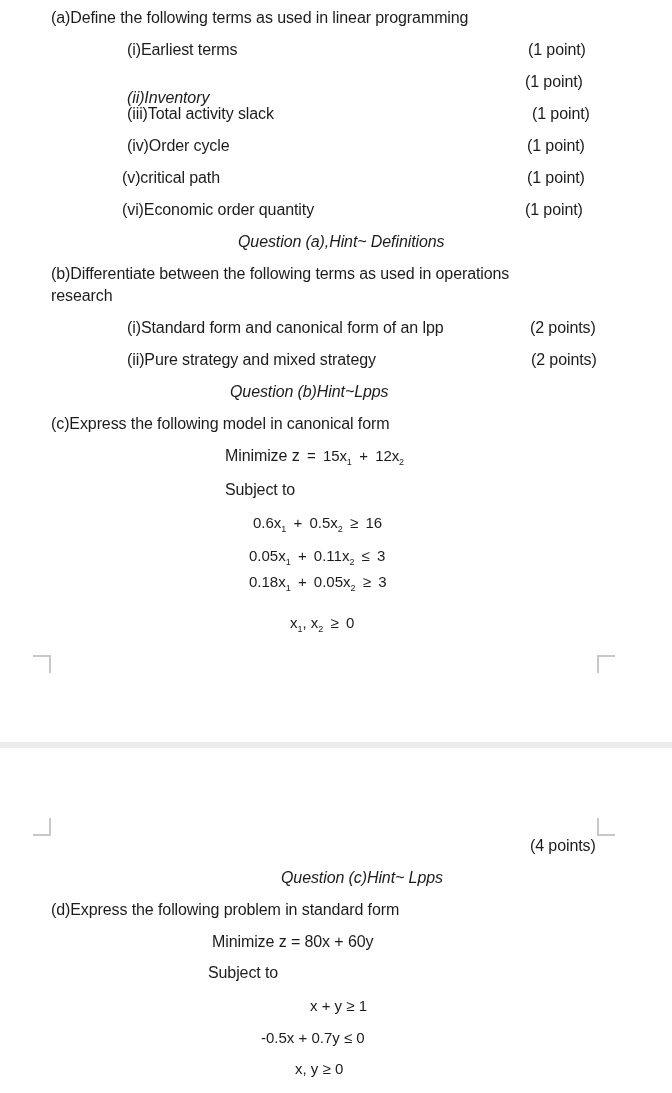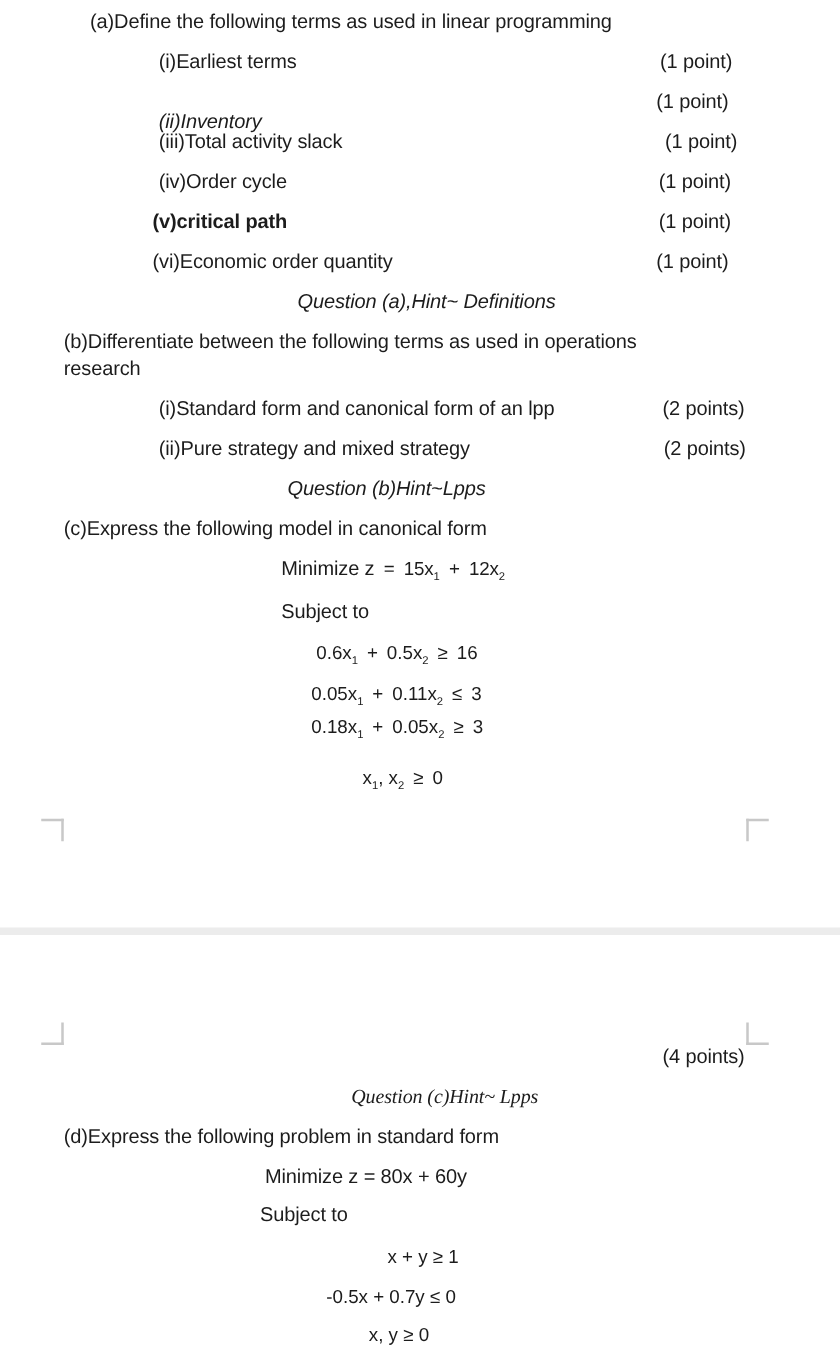--- a/index.html
+++ b/index.html
@@ -26,7 +26,7 @@
 </head>
 <body>
 
-<div class="abs txt" style="left:51px; top:8px;margin-left:21px;">(a)Define the following terms as used in linear programming</div>
+<div class="abs txt" style="left:51px; top:8px;">(a)Define the following terms as used in linear programming</div>
 
 <div>
   <div class="abs txt" style="left:127px; top:40px;">(i)Earliest terms</div>

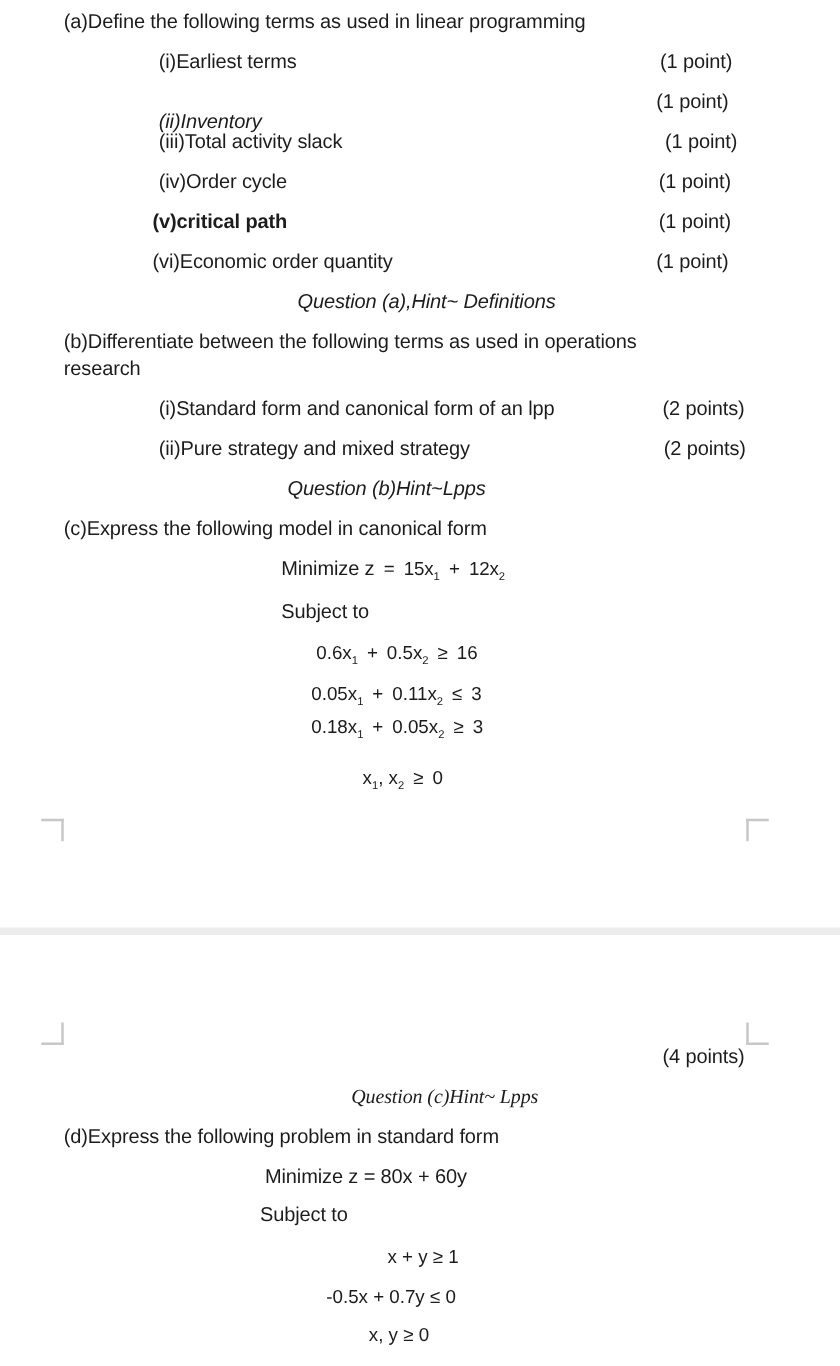--- a/index.html
+++ b/index.html
@@ -41,7 +41,7 @@
   <div class="abs txt" style="left:127px; top:136px;">(iv)Order cycle</div>
   <div class="abs txt" style="left:527px; top:136px;">(1 point)</div>
 
-  <div class="abs txt" style="left:122px; top:168px;font-weight:bold;">(v)critical path</div>
+  <div class="abs txt" style="left:122px; top:168px;">(v)critical path</div>
   <div class="abs txt" style="left:527px; top:168px;">(1 point)</div>
 
   <div class="abs txt" style="left:122px; top:200px;">(vi)Economic order quantity</div>

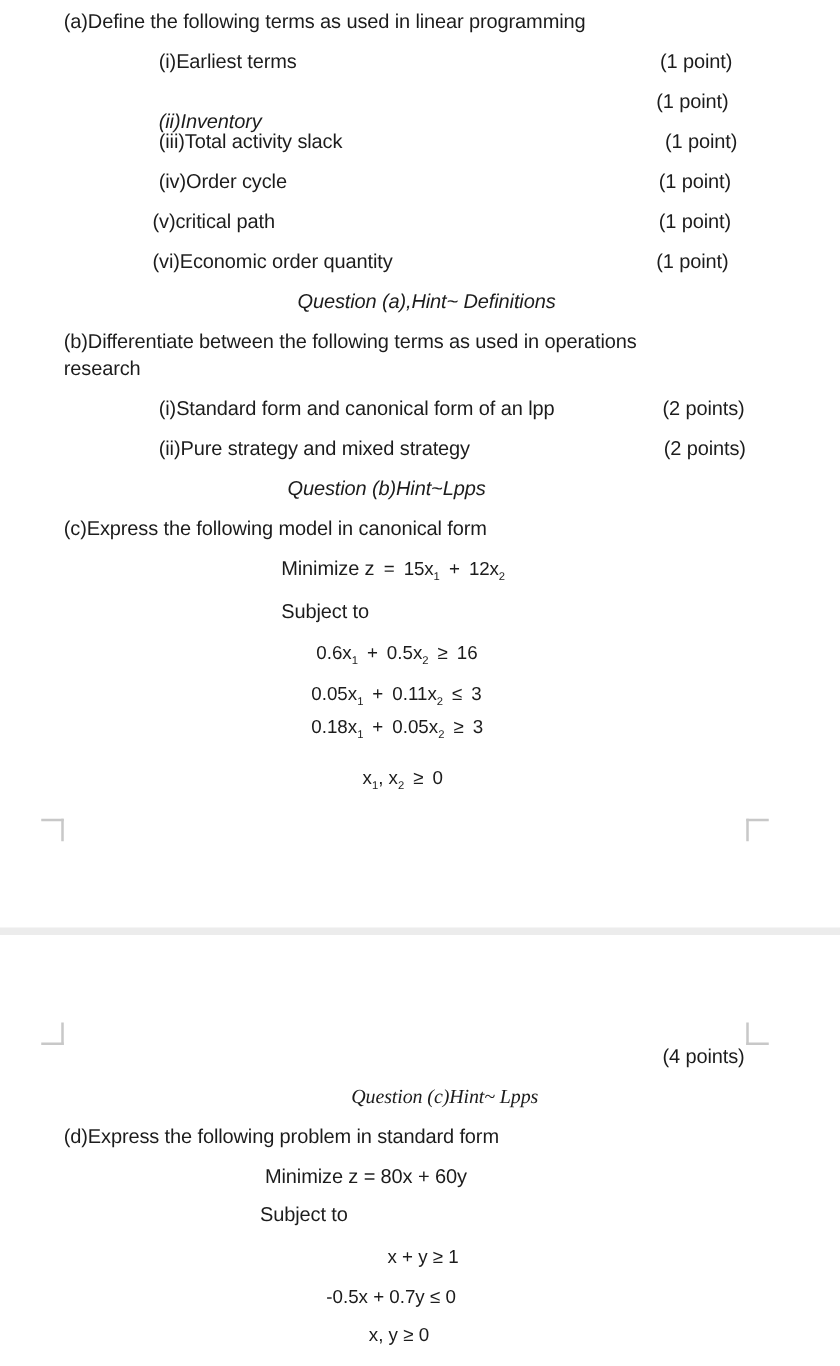--- a/index.html
+++ b/index.html
@@ -114,7 +114,7 @@
 
 <div class="abs txt" style="left:530px; top:836px;text-align:center;">(4 points)</div>
 
-<div class="abs txt it" style="left:281px; top:868px;font-family:Liberation Serif, serif;">Question (c)Hint~ Lpps</div>
+<div class="abs txt it" style="left:281px; top:868px;">Question (c)Hint~ Lpps</div>
 
 <div class="abs txt" style="left:51px; top:900px;">(d)Express the following problem in standard form</div>
 

